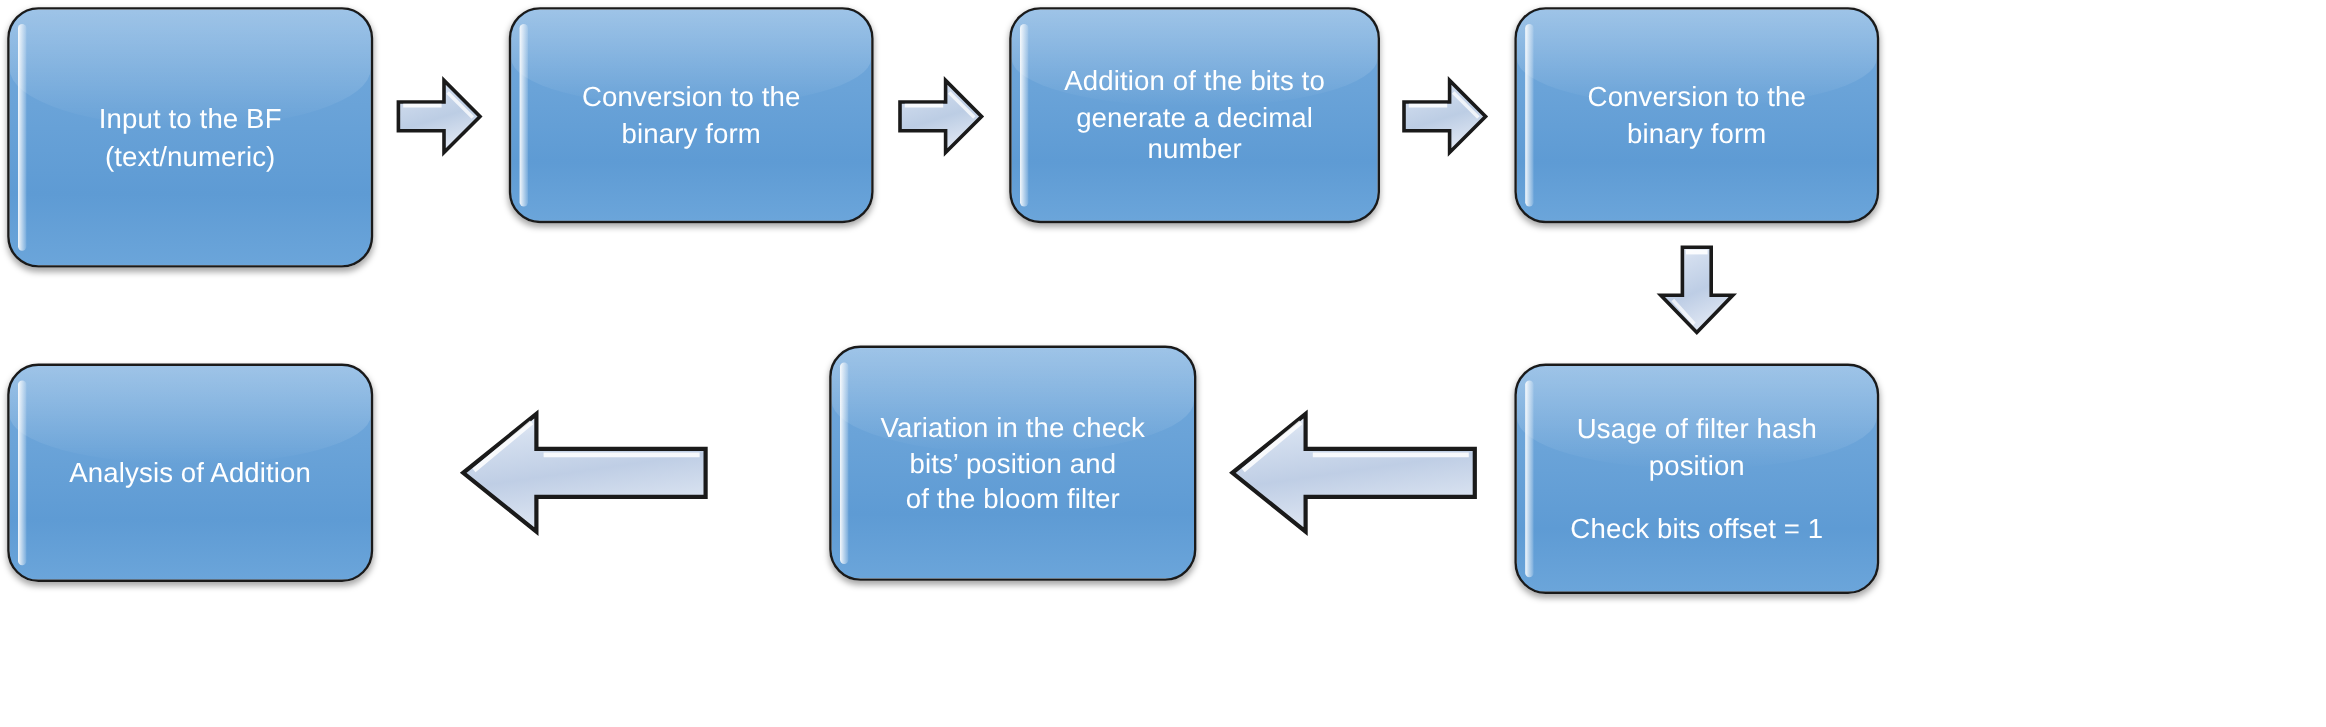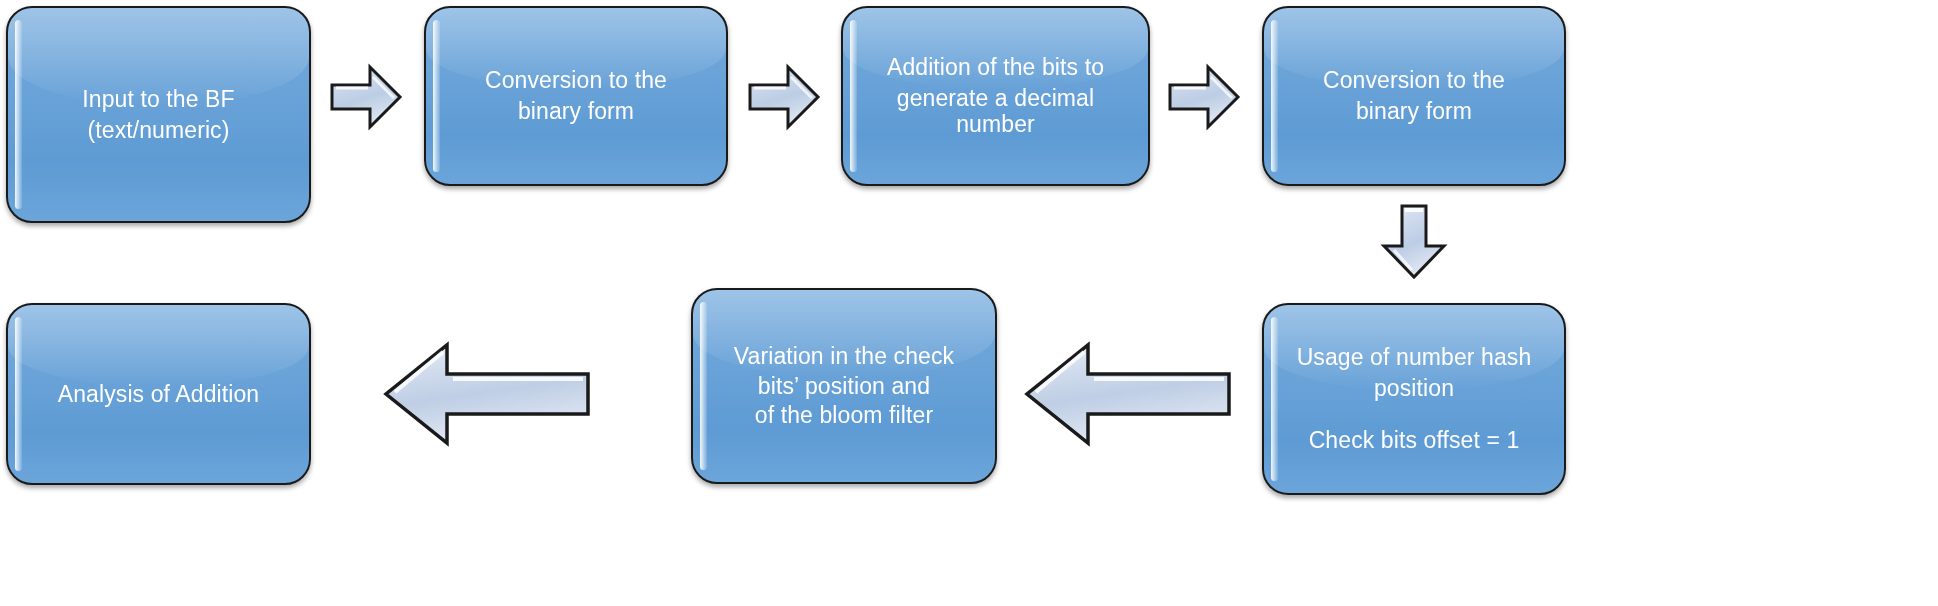--- a/index.html
+++ b/index.html
@@ -145,7 +145,7 @@
   </div>
 
   <div class="node" style="left:1262px;top:303px;width:304px;height:192px;">
-    <div class="txt">Usage of number hash</div>
+    <div class="txt">Usage of filter hash</div>
     <div class="txt" style="margin-top:4px;">position</div>
     <div class="txt" style="margin-top:26px;">Check bits offset = 1</div>
   </div>

